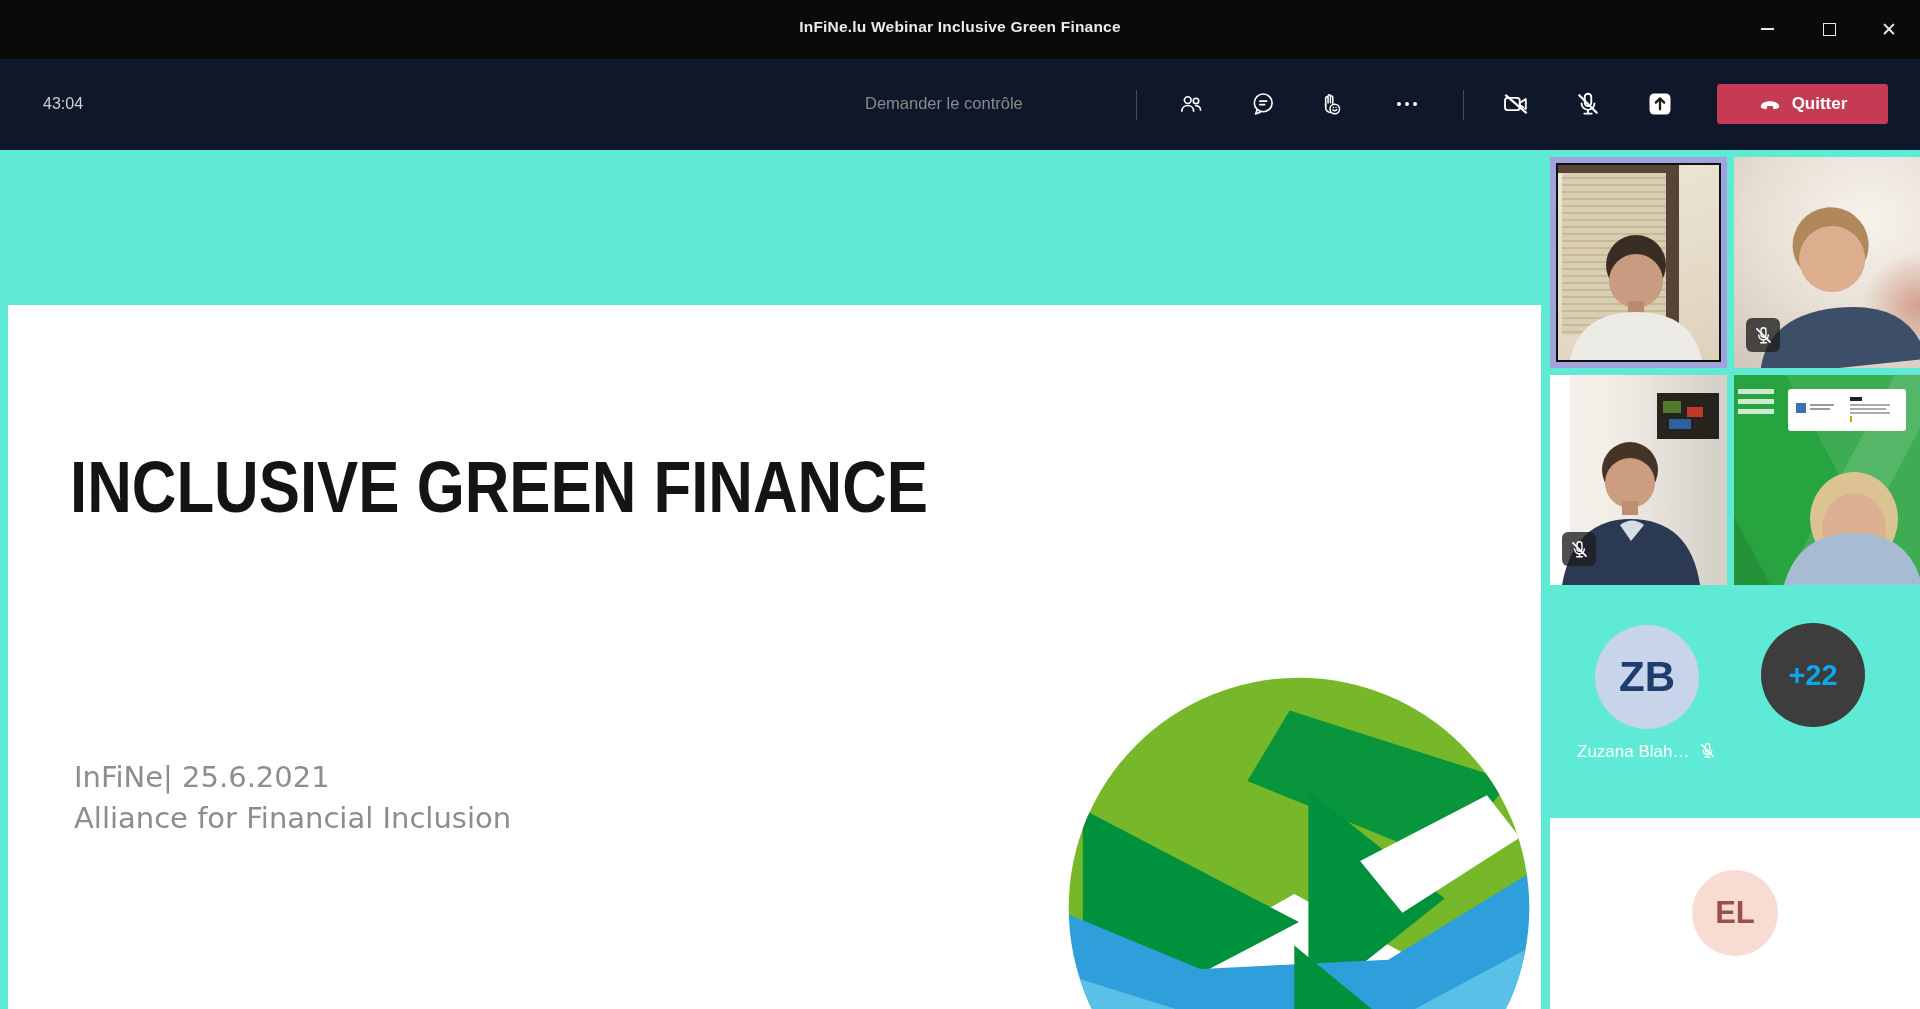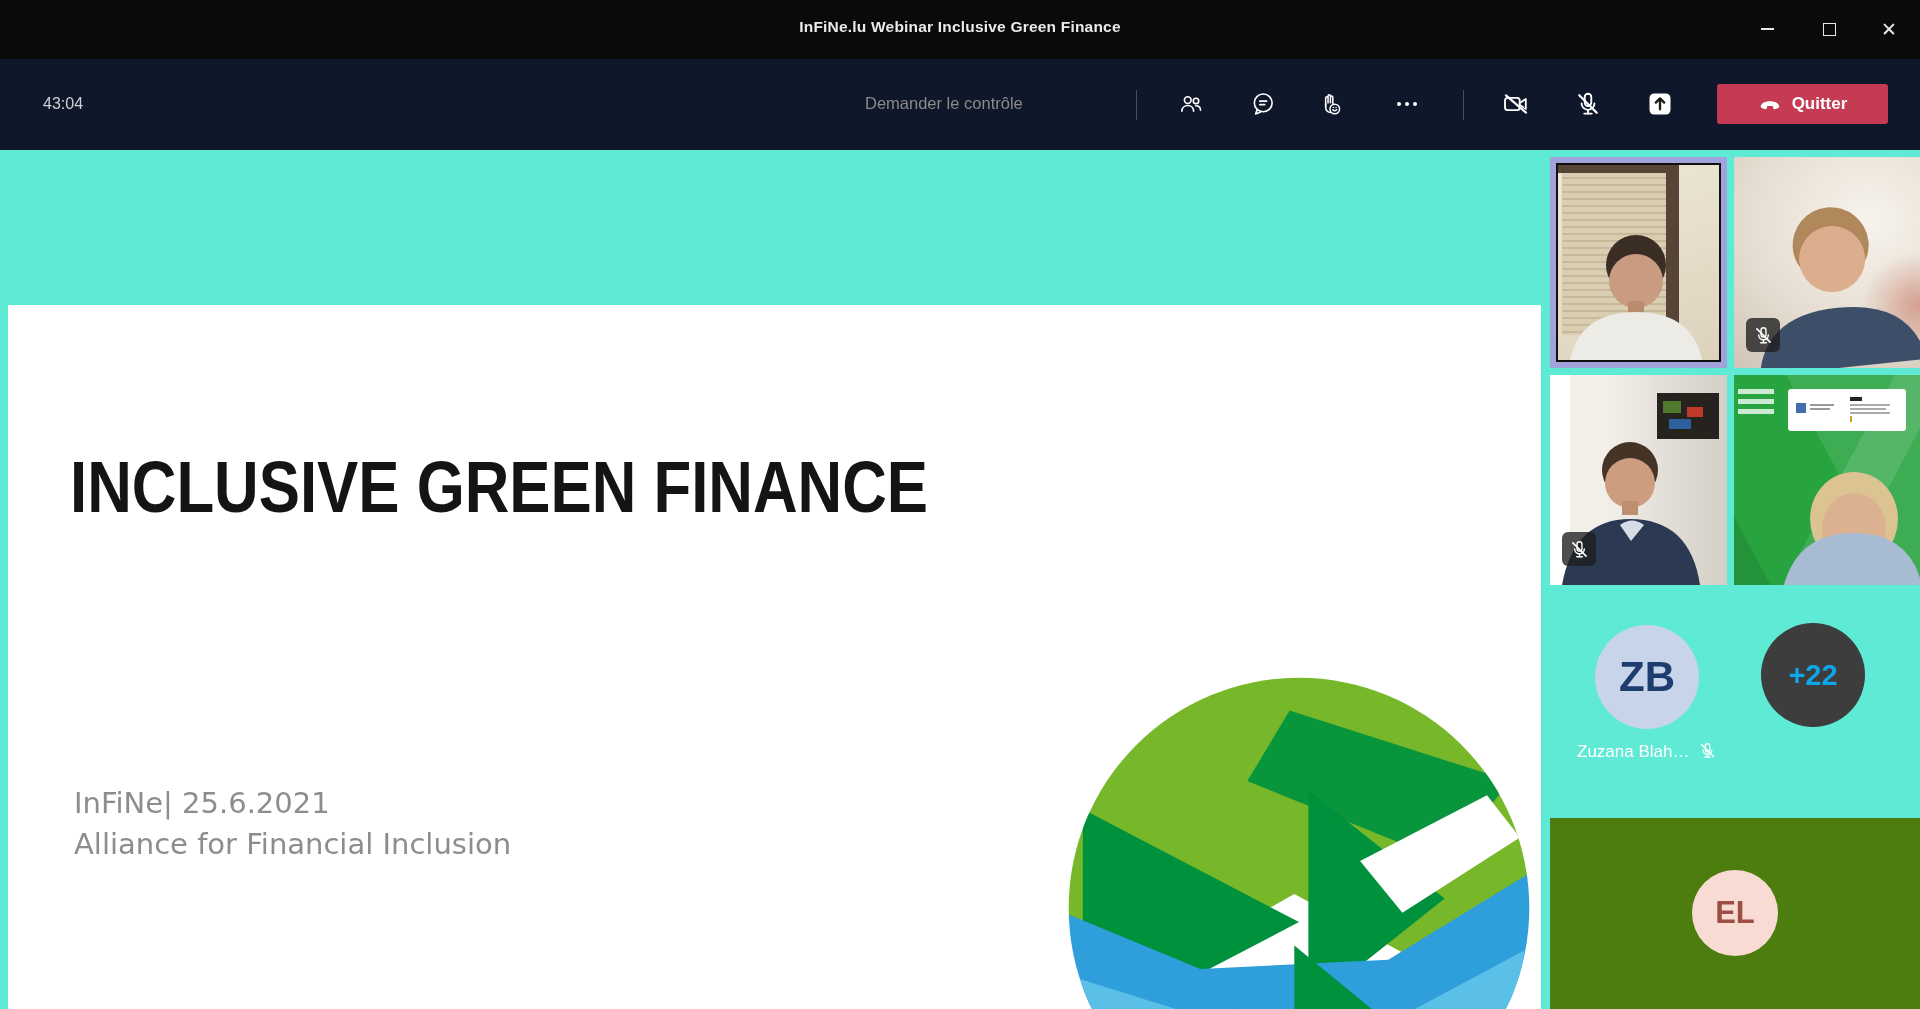--- a/index.html
+++ b/index.html
@@ -34,7 +34,7 @@
   .s-title{position:absolute;left:62px;top:140px;font-size:71px;font-weight:bold;color:#141414;
          white-space:nowrap;transform:scale(.87,1.03);transform-origin:left top;letter-spacing:0px;
          font-family:"Liberation Sans",sans-serif;}
-  .s-body{position:absolute;left:66px;top:452px;font-size:29px;line-height:41px;color:#8d8d8d;margin-top:26px;}
+  .s-body{position:absolute;left:66px;top:452px;font-size:29px;line-height:41px;color:#8d8d8d;}
   .s-body .it{font-style:italic;}
   .globe-big{position:absolute;left:1056px;top:368px;width:470px;height:470px;}
   

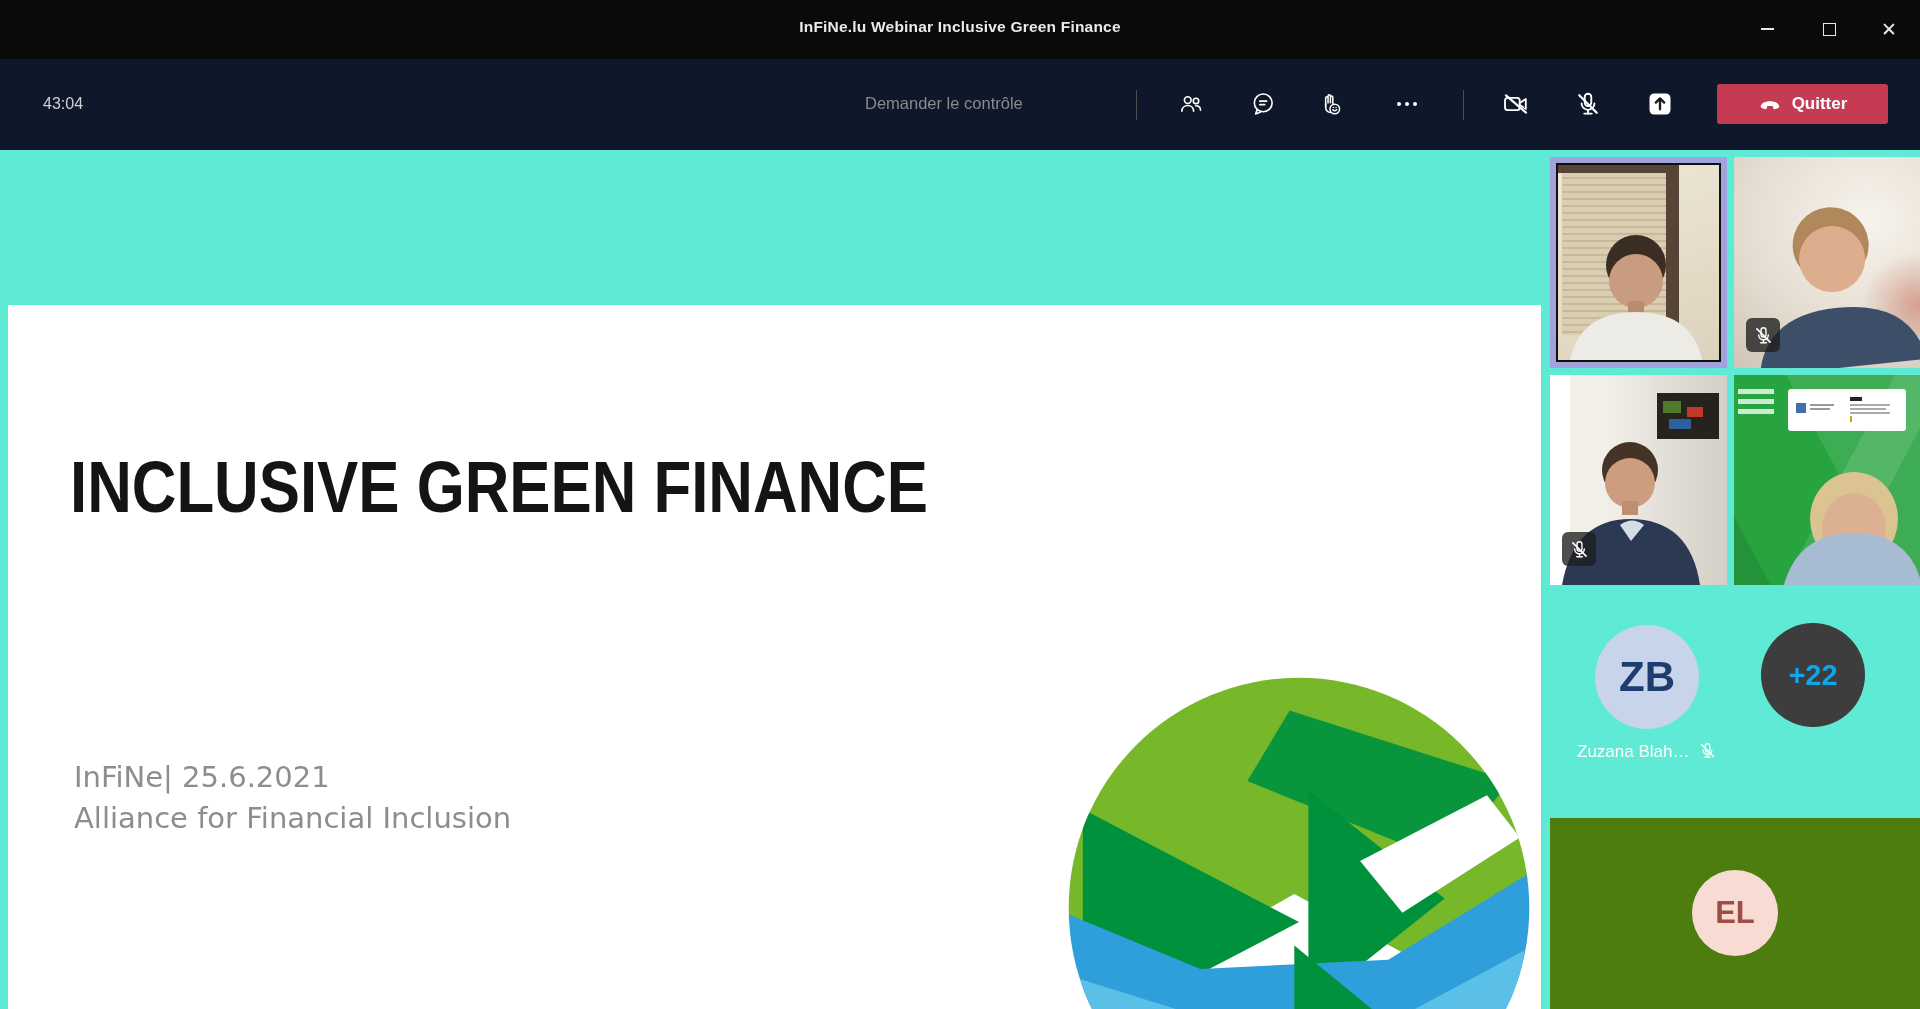--- a/index.html
+++ b/index.html
@@ -78,7 +78,7 @@
   .plus{left:1761px;top:623px;width:104px;height:104px;background:#3d3d3d;color:#0ea5e9;font-size:29px;font-weight:bold;}
   .zname{position:absolute;left:1577px;top:742px;color:#fff;font-size:17px;}
   .zmic{position:absolute;left:1698px;top:741px;width:19px;height:19px;}
-  .elpanel{position:absolute;left:1550px;top:818px;width:370px;height:191px;background:#4d7c0f;}
+  .elpanel{position:absolute;left:1550px;top:818px;width:370px;height:191px;background:#ffffff;}
   .el{left:142px;top:52px;width:86px;height:86px;background:#f8dcd3;color:#9c4f44;font-size:31px;font-weight:bold;}
   .hiddefs{position:absolute;width:0;height:0;overflow:hidden;}
 </style>

